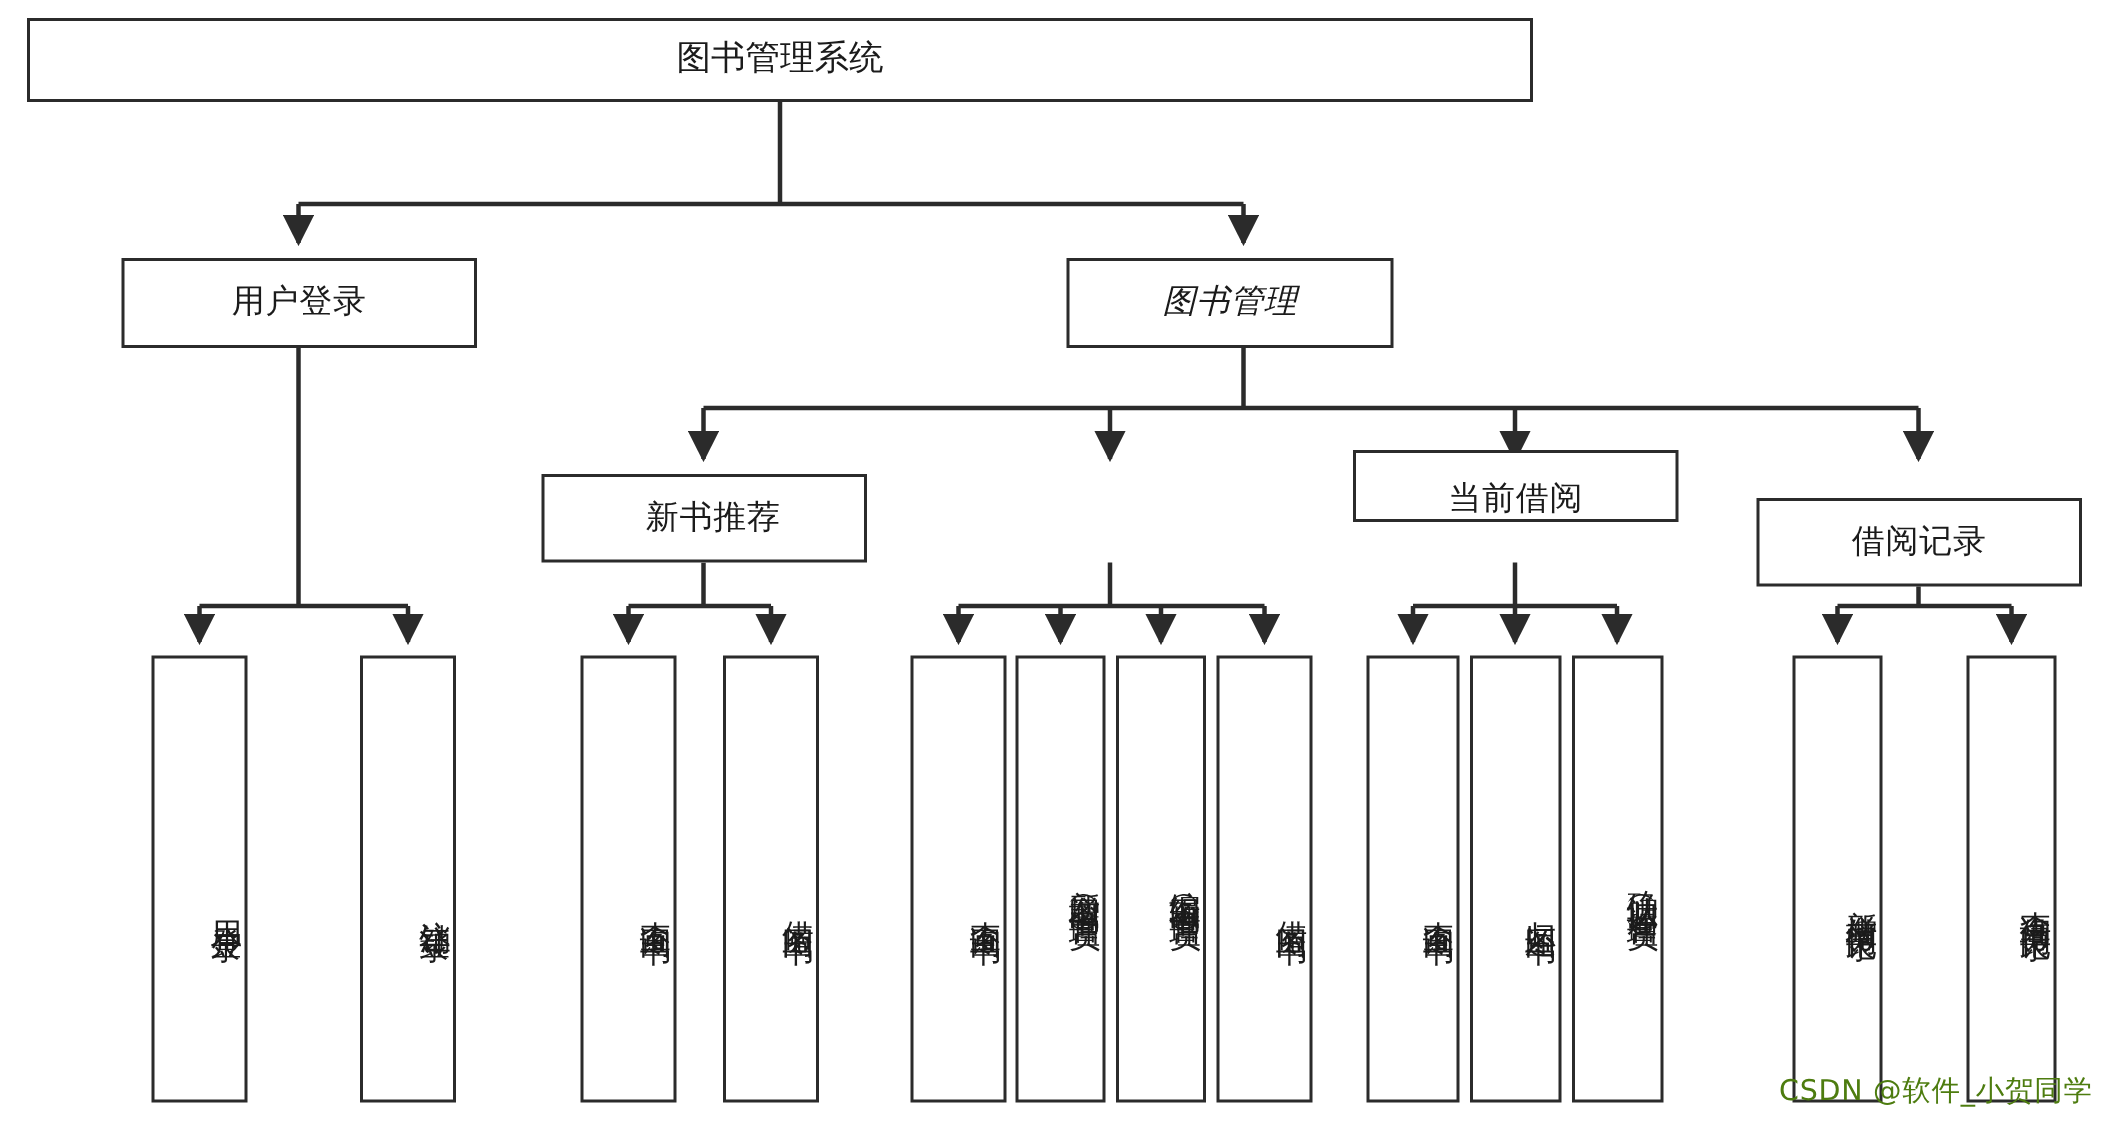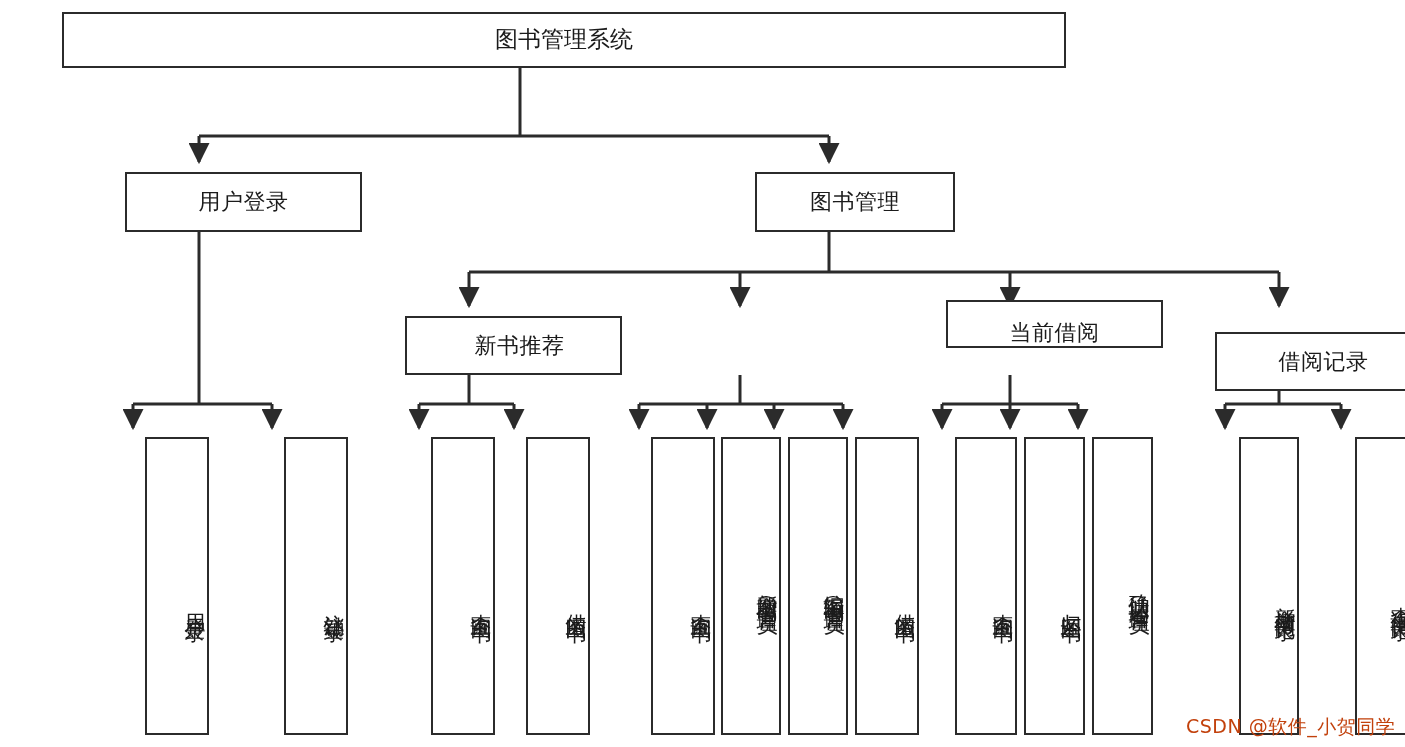--- a/index.html
+++ b/index.html
@@ -35,7 +35,6 @@
     justify-content: center;
     color: #1b1b1b;
     line-height: 1.18;
-    margin-left: 44px;
   }
   .node.h {
     font-size: 22px;

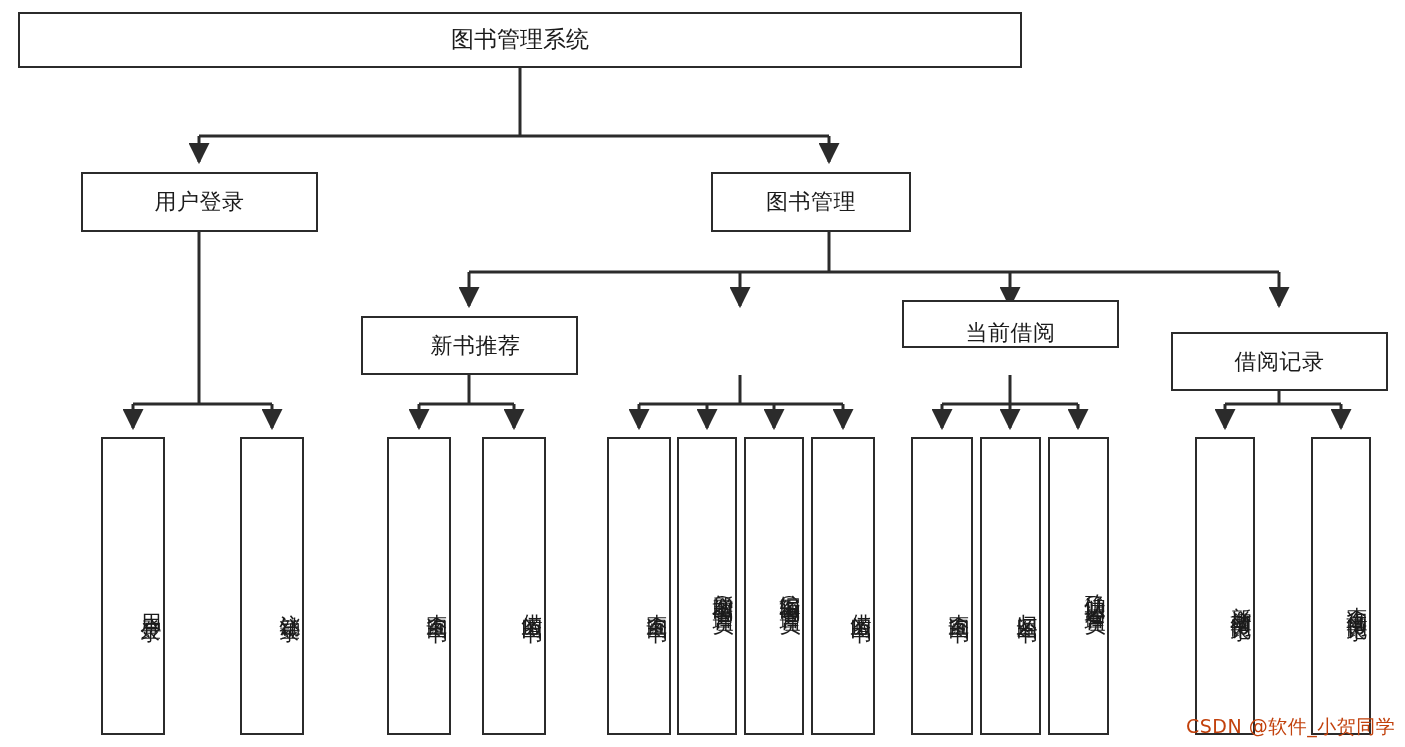--- a/index.html
+++ b/index.html
@@ -129,7 +129,7 @@
   <div class="node h" style="left:81px;top:172px;width:237px;height:60px;">
     <span>用户登录</span>
   </div>
-  <div class="node h" style="left:711px;top:172px;width:200px;height:60px;">
+  <div class="node h" style="left:711px;top:172px;width:218px;height:60px;font-style:italic;">
     <span>图书管理</span>
   </div>
 

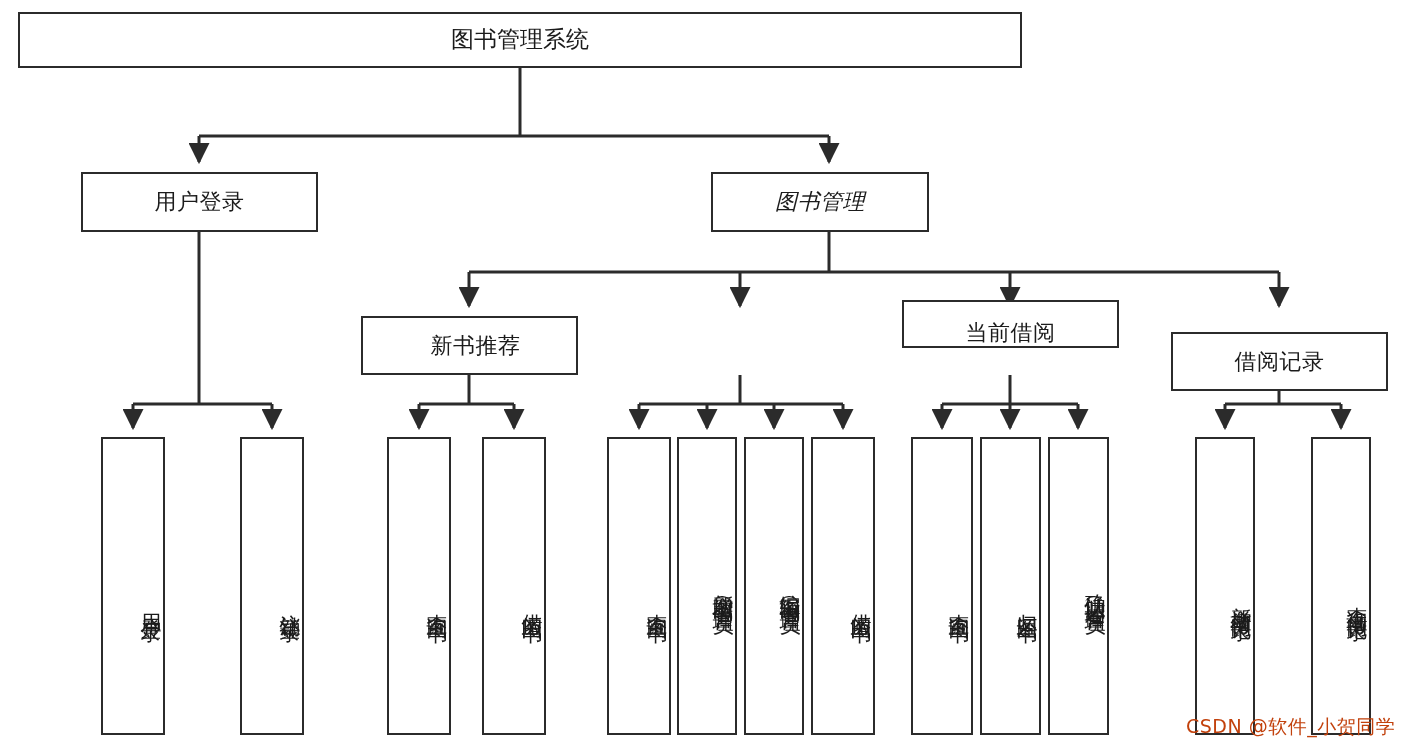--- a/index.html
+++ b/index.html
@@ -62,7 +62,7 @@
     left: 1186px;
     top: 714px;
     font-size: 19px;
-    color: #c2410c;
+    color: #4d7c0f;
     white-space: nowrap;
     letter-spacing: 0.5px;
   }

